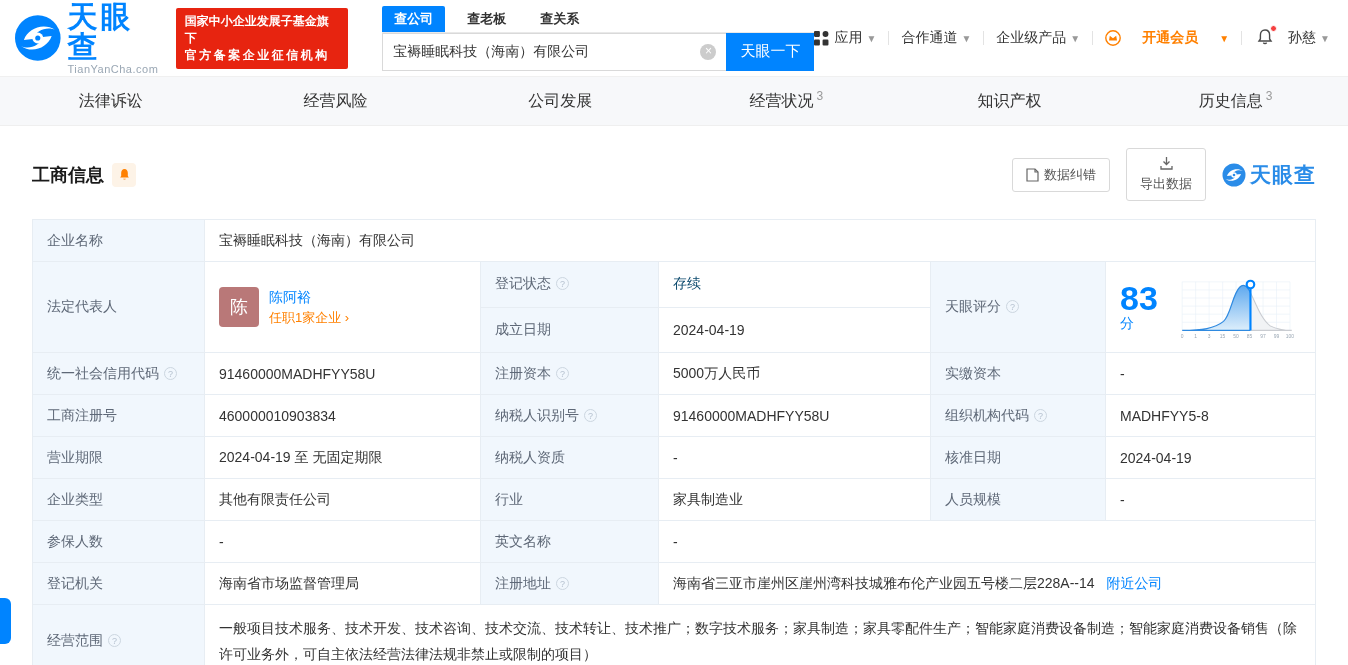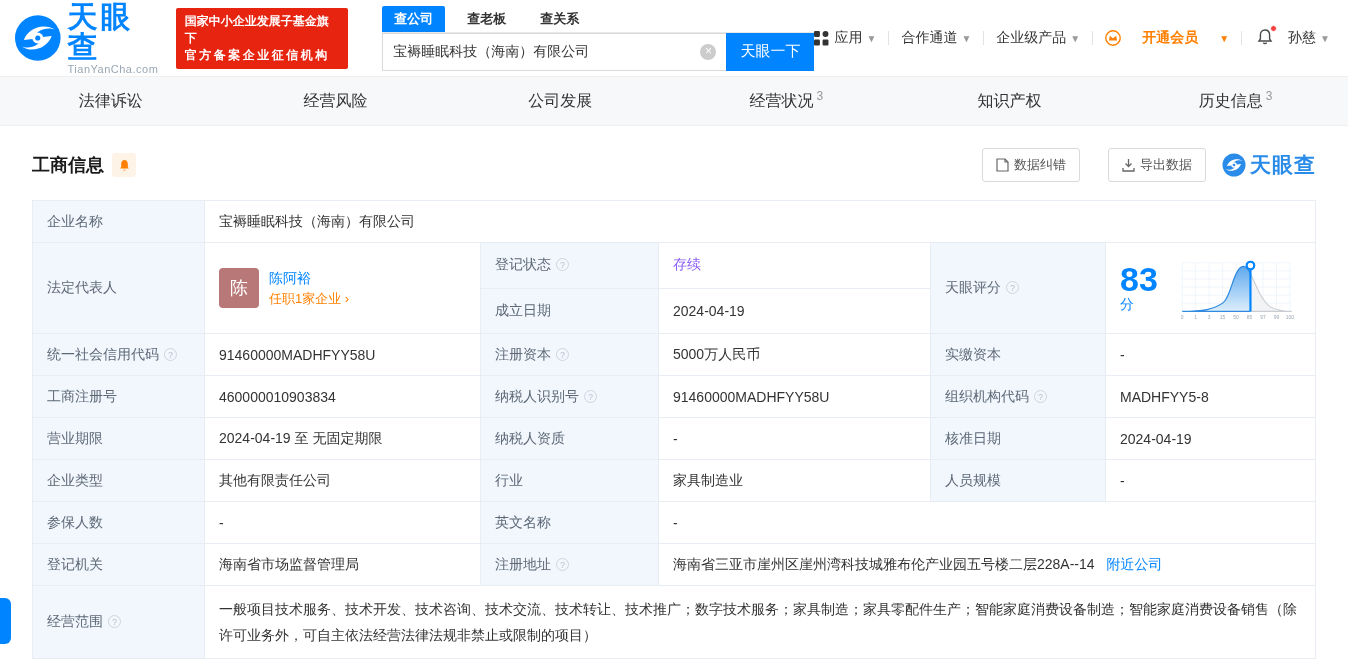--- a/index.html
+++ b/index.html
@@ -53,7 +53,7 @@
   .head-right { margin-left:auto; display:flex; align-items:center; }
   .tool-btn { display:flex; align-items:center; gap:5px; border:1px solid #d9d9d9; border-radius:3px;
     background:#fff; padding:7px 13px; font-size:13px; color:#555; cursor:pointer; font-family:inherit; }
-  .tool-btn + .tool-btn { margin-left:28px; }
+  .tool-btn + .tool-btn { margin-left:16px;flex-direction:column; }
   .watermark { display:flex; align-items:center; margin-left:16px; }
   .watermark .wm-text { font-size:21px; font-weight:bold; color:#2a8ce8; letter-spacing:1px; margin-left:4px;}
 

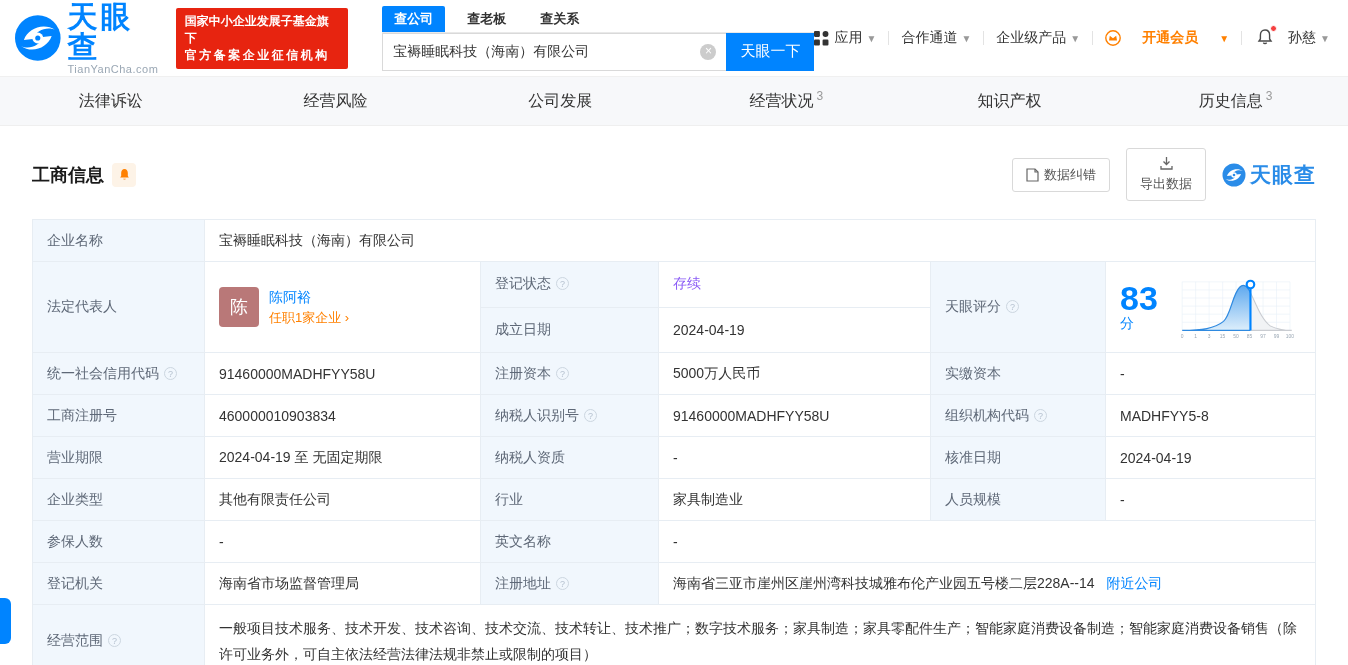--- a/index.html
+++ b/index.html
@@ -71,7 +71,7 @@
   .legal-info { margin-left:10px; line-height:20px; }
   .link-blue { color:#0084ff; cursor:pointer; text-decoration:none; }
   .link-orange { color:#ff8000; cursor:pointer; font-size:13px; }
-  .status-green { color:#8b5cf6; }
+  .status-green { color:#0c4a6e; }
   .score-cell-inner { display:flex; align-items:center; justify-content:flex-start; gap:8px; }
   .score-num { font-size:34px; font-weight:bold; color:#0084ff; line-height:34px;}
   .score-unit { font-size:14px; color:#0084ff; }

